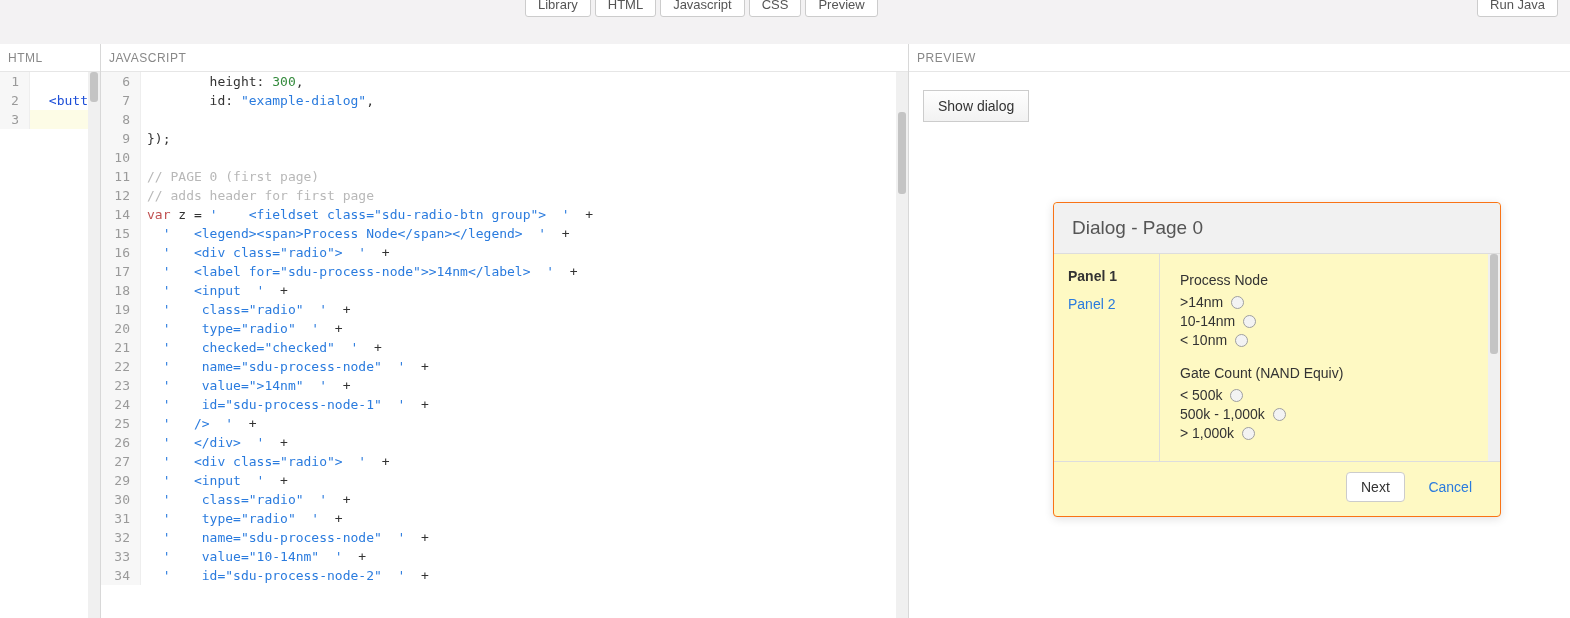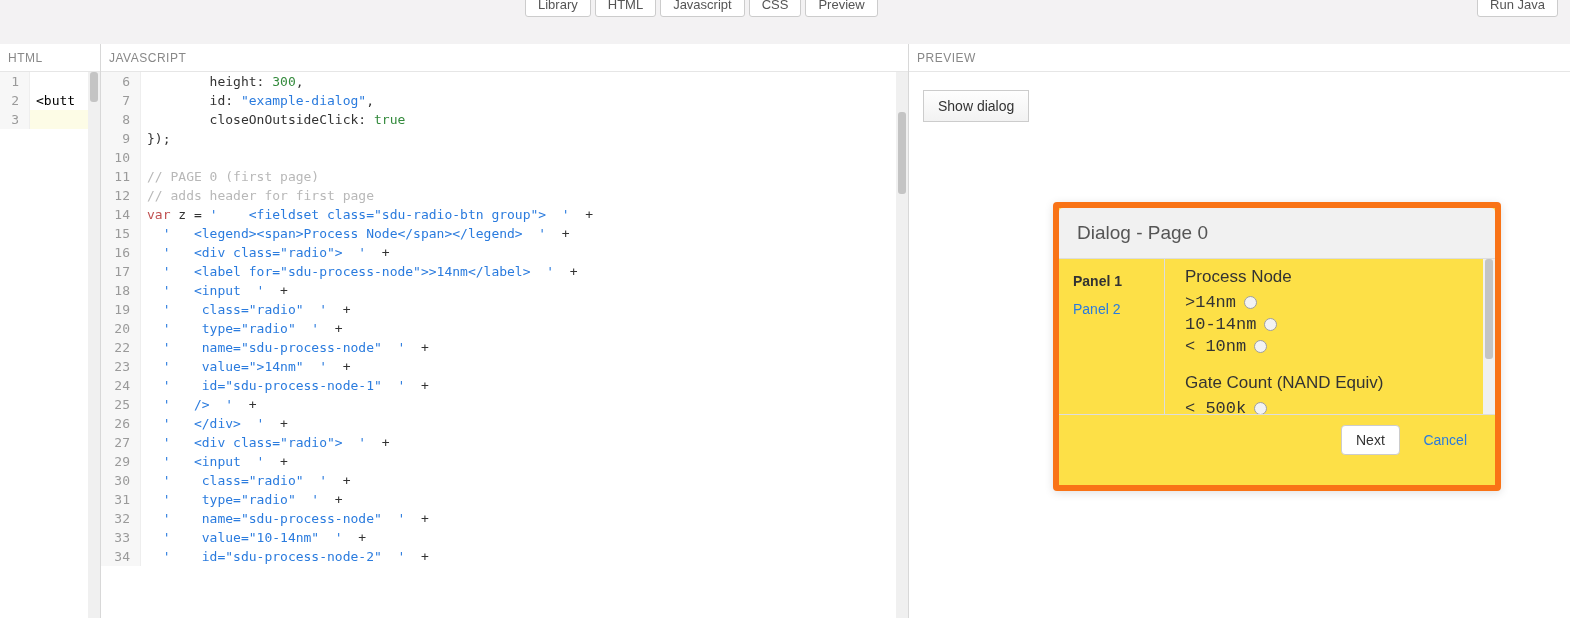--- a/index.html
+++ b/index.html
@@ -34,7 +34,7 @@
 .editor .gutter { width:40px; text-align:right; padding-right:10px; color:#9a9a9a; background:#f7f7f7; border-right:1px solid #eee; user-select:none; }
 .html-editor .gutter { width:30px; }
 .editor .code { padding-left:6px; white-space:pre; color:#333; }
-.html-editor .code { color:#000000; }
+.html-editor .code { color:#1d4ed8;margin-left:13px; }
 .cursor-line { background:#fdfce6; }
 .tok-key { color:#333; }
 .tok-num { color:#338a3c; }

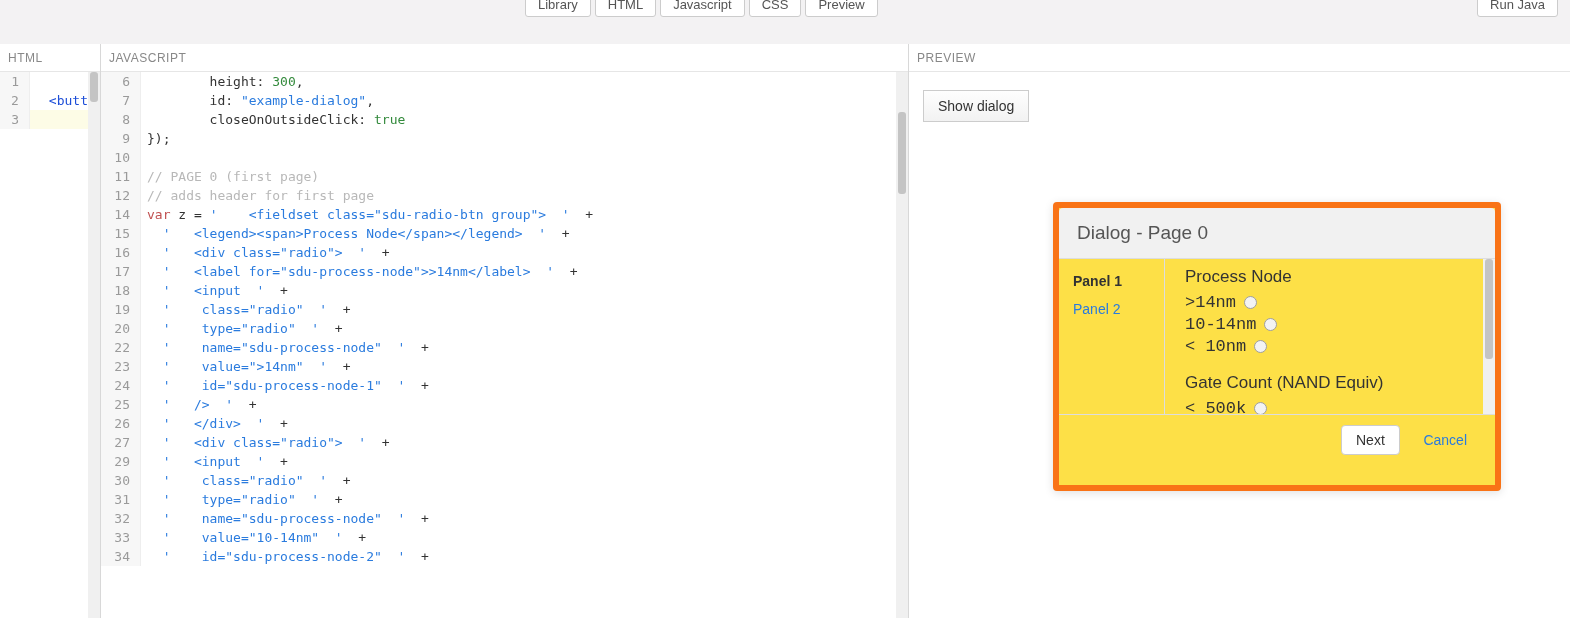--- a/index.html
+++ b/index.html
@@ -120,7 +120,6 @@
       </div>
       <div class="line">
         <div class="gutter">8</div>
-        <div class="code"><span class="tok-key">        closeOnOutsideClick: </span><span class="tok-num">true</span></div>
       </div>
       <div class="line">
         <div class="gutter">9</div>

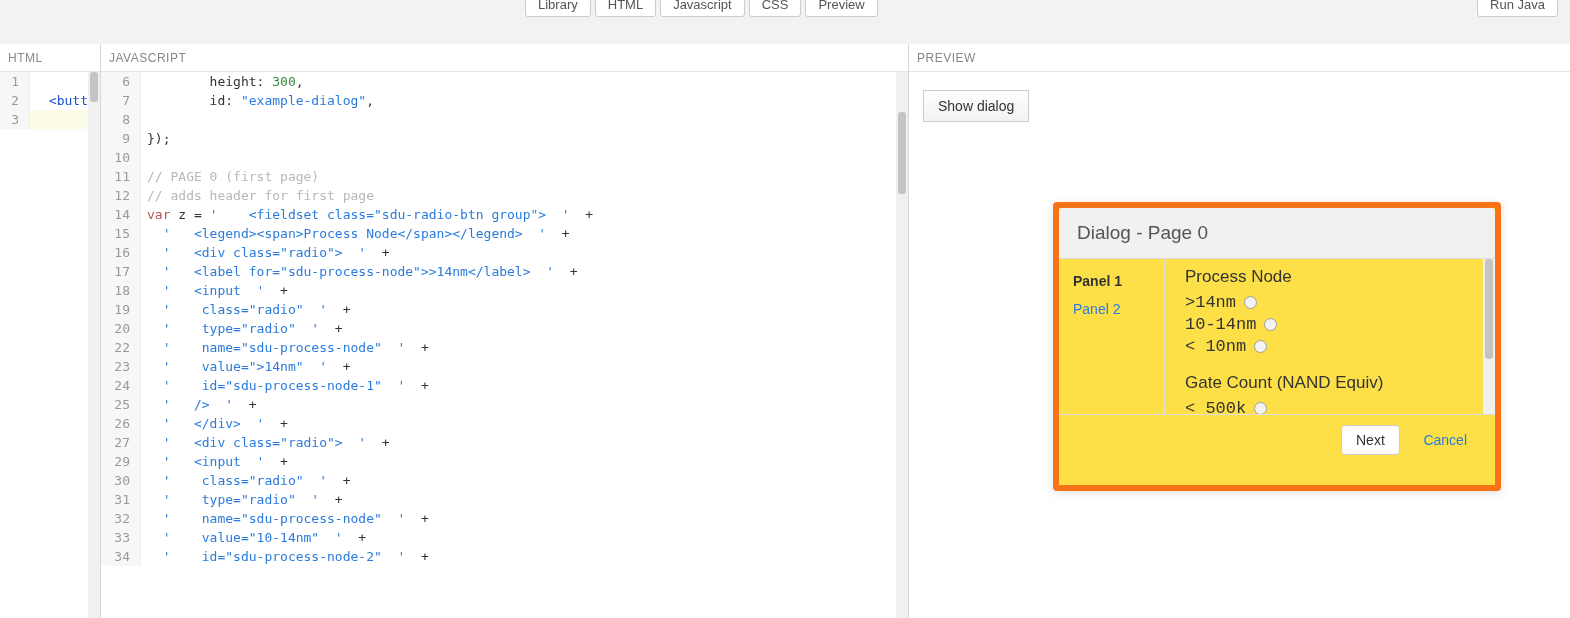--- a/index.html
+++ b/index.html
@@ -48,7 +48,7 @@
 .show-dialog-btn { border:1px solid #ccc; border-radius:0; padding:7px 14px; font-size:14px; background:linear-gradient(#fefefe,#f2f2f2); color:#333; cursor:pointer; }
 
 
-.dialog { position:absolute; left:1053px; top:202px; width:448px; border:6px solid #f97316; border-radius:4px; background:#fde047; box-shadow:0 2px 10px rgba(0,0,0,0.12); }
+.dialog { position:absolute; left:1053px; top:202px; width:448px; border:1px solid #f97316; border-radius:4px; background:#fef9c3; box-shadow:0 2px 10px rgba(0,0,0,0.12); }
 .dialog-header { background:#f1f1f1; border-bottom:1px solid #ddd; border-radius:4px 4px 0 0; padding:14px 18px; font-size:19px; color:#555; }
 .dialog-body { display:flex; height:156px; border-bottom:1px solid #ddd; }
 .dialog-side { width:106px; border-right:1px solid #ddd; padding:14px 0 0 14px; font-size:14px; }

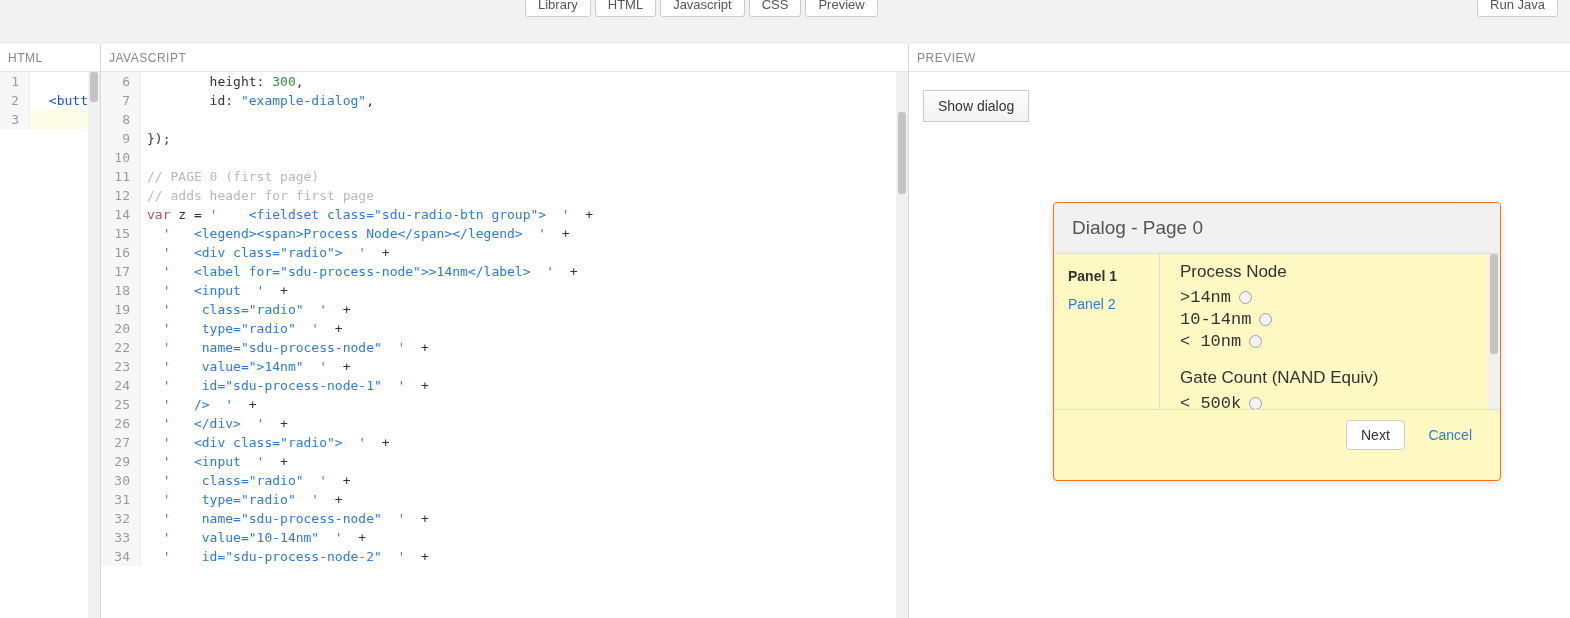--- a/index.html
+++ b/index.html
@@ -50,7 +50,7 @@
 
 .dialog { position:absolute; left:1053px; top:202px; width:448px; border:1px solid #f97316; border-radius:4px; background:#fef9c3; box-shadow:0 2px 10px rgba(0,0,0,0.12); }
 .dialog-header { background:#f1f1f1; border-bottom:1px solid #ddd; border-radius:4px 4px 0 0; padding:14px 18px; font-size:19px; color:#555; }
-.dialog-body { display:flex; height:156px; border-bottom:1px solid #ddd; }
+.dialog-body { display:flex; height:208px; border-bottom:1px solid #ddd; }
 .dialog-side { width:106px; border-right:1px solid #ddd; padding:14px 0 0 14px; font-size:14px; }
 .dialog-side .panel-item { margin-bottom:12px; cursor:pointer; color:#2a7bde; }
 .dialog-side .panel-item.active { color:#333; font-weight:bold; }

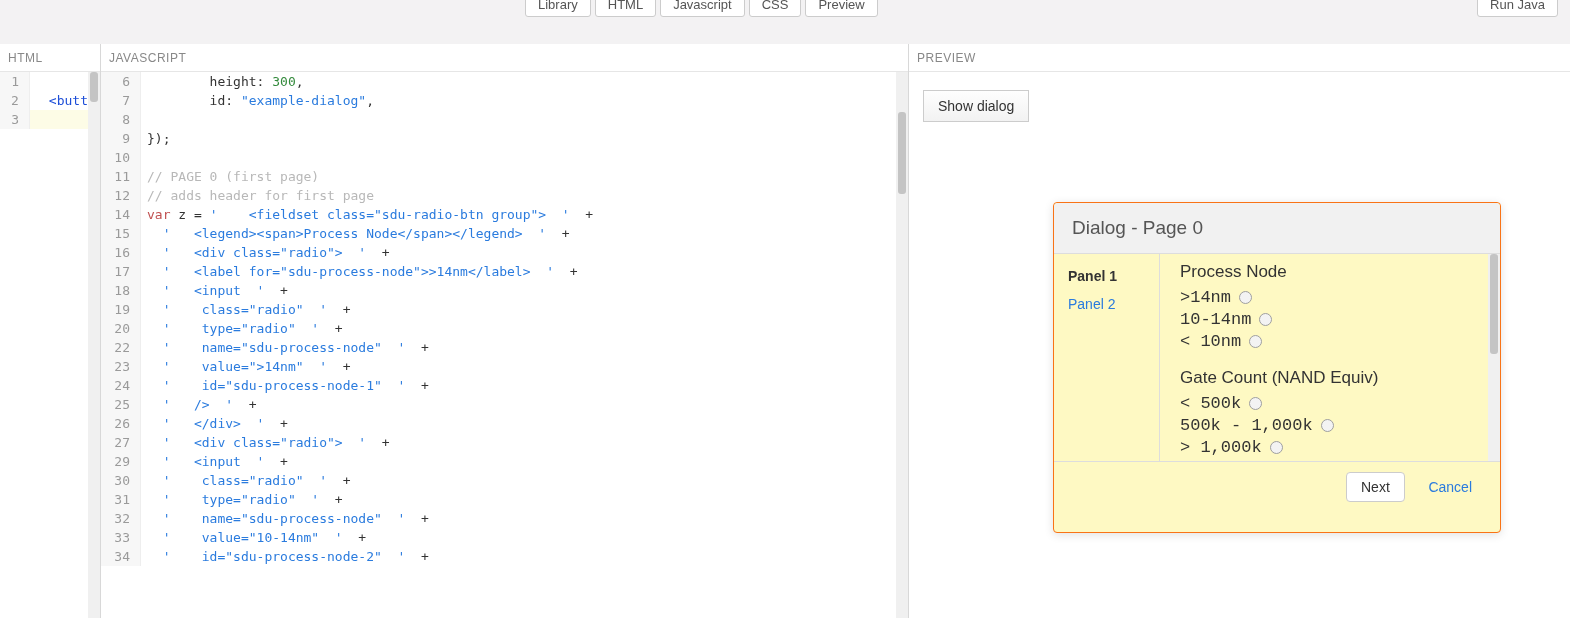--- a/index.html
+++ b/index.html
@@ -54,7 +54,7 @@
 .dialog-side { width:106px; border-right:1px solid #ddd; padding:14px 0 0 14px; font-size:14px; }
 .dialog-side .panel-item { margin-bottom:12px; cursor:pointer; color:#2a7bde; }
 .dialog-side .panel-item.active { color:#333; font-weight:bold; }
-.dialog-content { flex:1; position:relative; padding:8px 0 0 20px; font-size:17px; color:#333; overflow:hidden; }
+.dialog-content { flex:1; position:relative; padding:18px 0 0 20px; font-size:14px; color:#333; overflow:hidden; }
 .dialog-content .group-title { margin-bottom:6px; }
 .dialog-content .radio-row { display:flex; align-items:center; margin-bottom:3px; }
 .dialog-content .radio-row .lbl { margin-right:8px;font-family:Liberation Mono, monospace; }

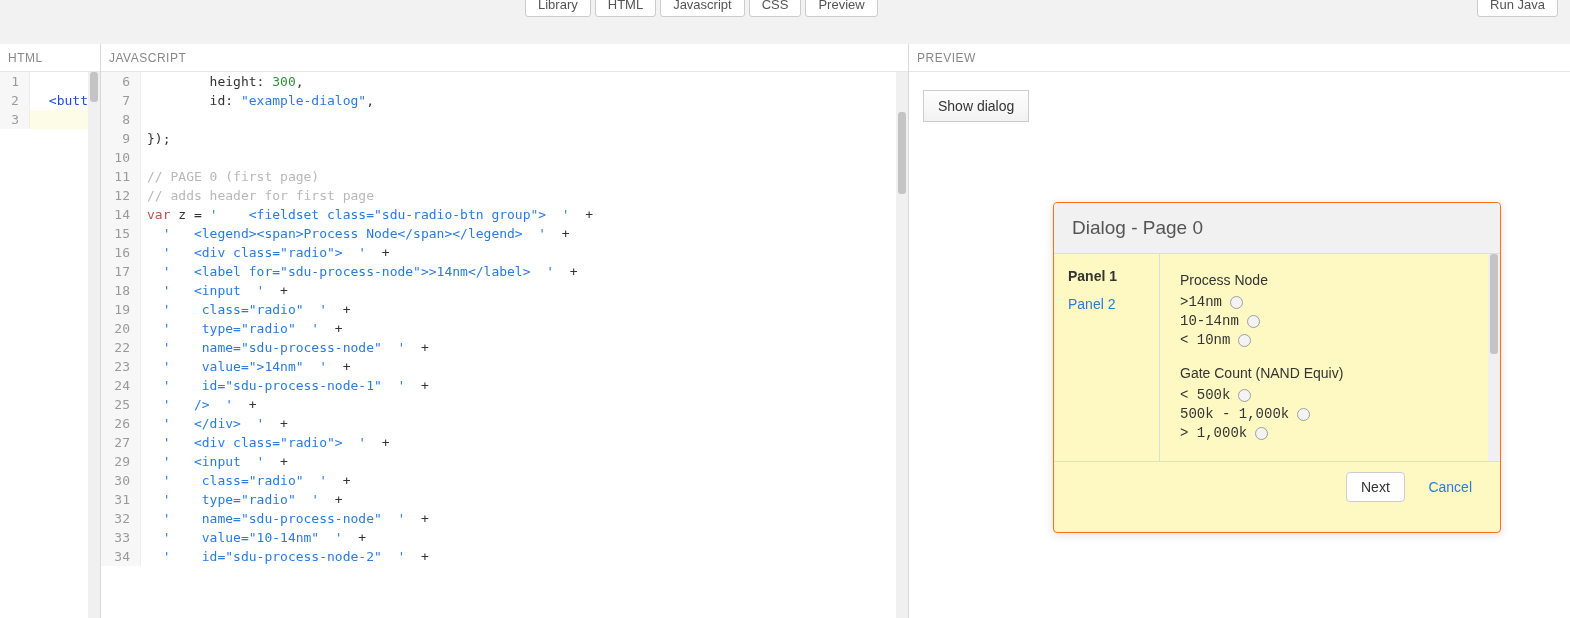--- a/index.html
+++ b/index.html
@@ -57,7 +57,7 @@
 .dialog-content { flex:1; position:relative; padding:18px 0 0 20px; font-size:14px; color:#333; overflow:hidden; }
 .dialog-content .group-title { margin-bottom:6px; }
 .dialog-content .radio-row { display:flex; align-items:center; margin-bottom:3px; }
-.dialog-content .radio-row .lbl { margin-right:8px;font-family:Liberation Mono, monospace; }
+.dialog-content .radio-row .lbl { margin-right:8px; }
 .dialog-content .radio-dot { width:13px; height:13px; border-radius:50%; border:1px solid #9f9f9f; background:#f3f3f3; display:inline-block; }
 .dialog-content .spacer { height:14px; }
 .dialog-content .scrollbar { position:absolute; right:0; top:0; bottom:0; width:12px; background:#f0f0f0; }

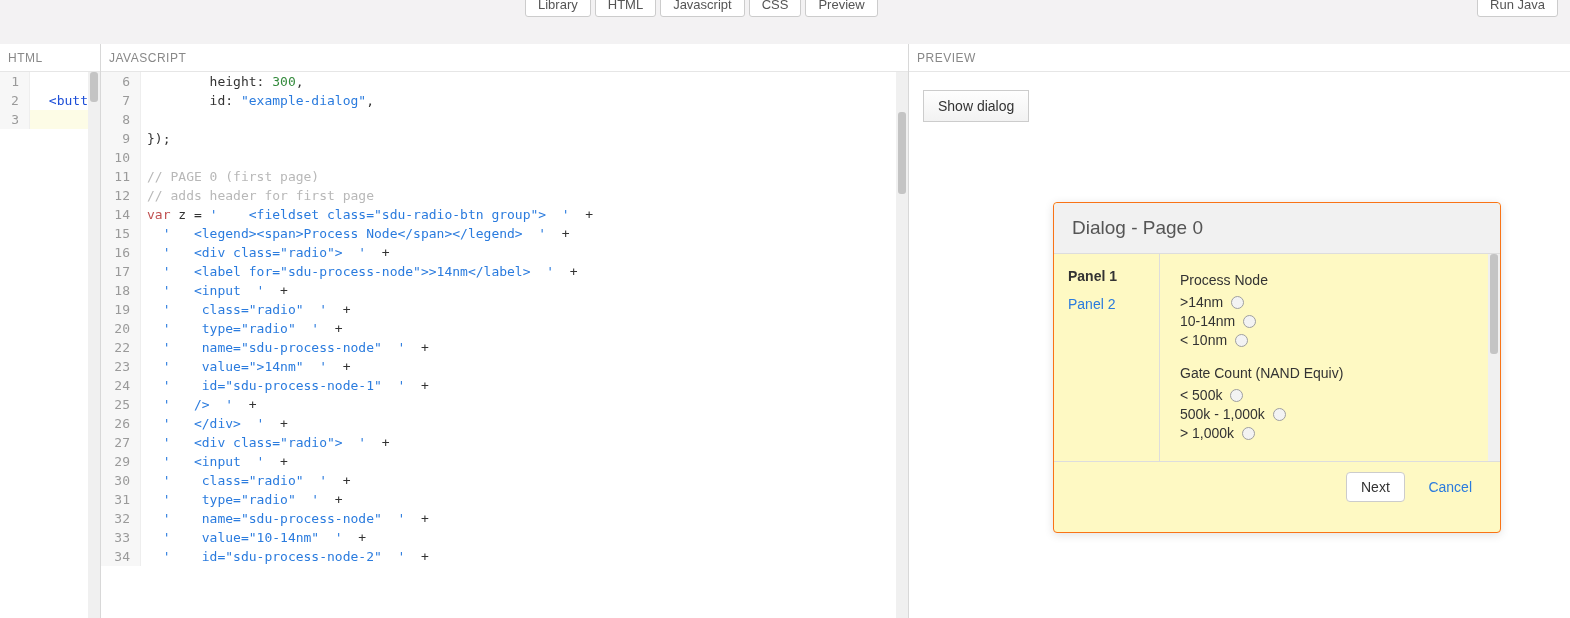--- a/index.html
+++ b/index.html
@@ -166,6 +166,10 @@
         <div class="code"><span class="tok-key">  </span><span class="tok-str">'    type="radio"  '</span><span class="tok-plus">  +</span></div>
       </div>
       <div class="line">
+        <div class="gutter">21</div>
+        <div class="code"><span class="tok-key">  </span><span class="tok-str">'    checked="checked"  '</span><span class="tok-plus">  +</span></div>
+      </div>
+      <div class="line">
         <div class="gutter">22</div>
         <div class="code"><span class="tok-key">  </span><span class="tok-str">'    name="sdu-process-node"  '</span><span class="tok-plus">  +</span></div>
       </div>

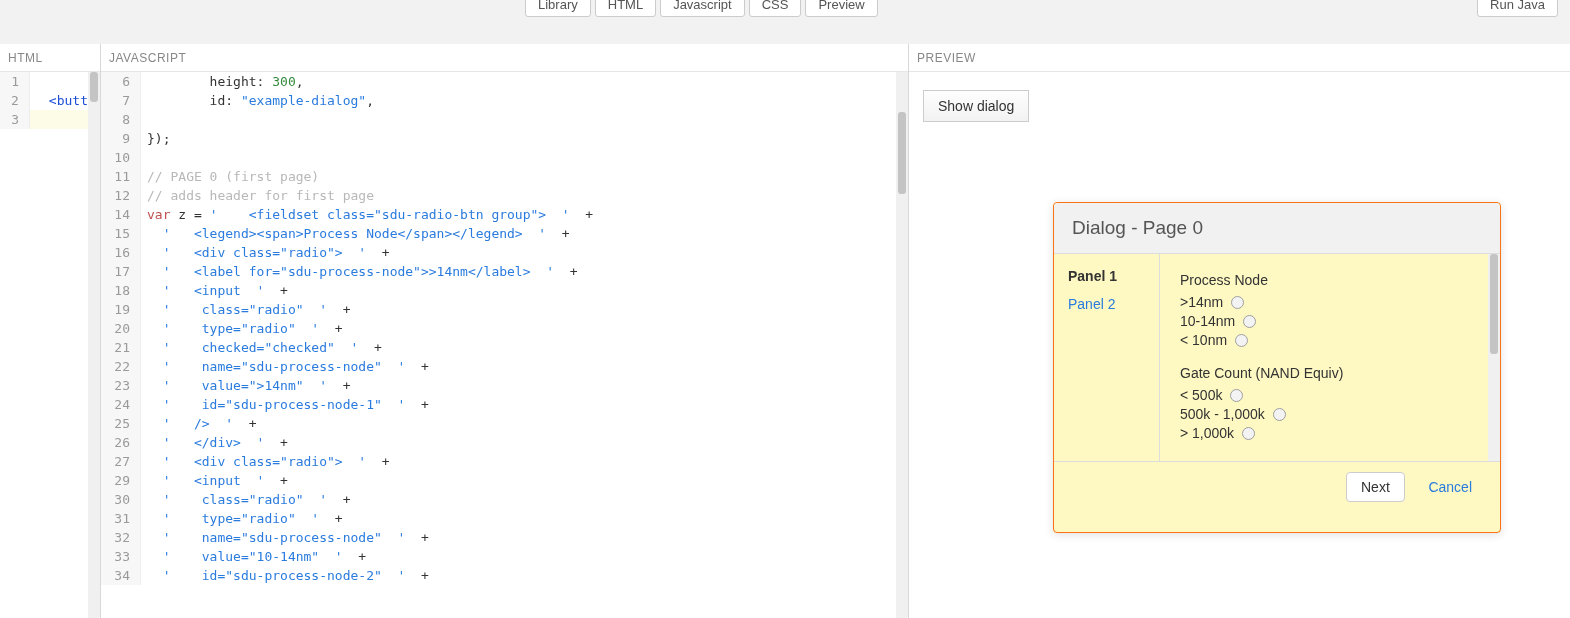--- a/index.html
+++ b/index.html
@@ -62,7 +62,7 @@
 .dialog-content .spacer { height:14px; }
 .dialog-content .scrollbar { position:absolute; right:0; top:0; bottom:0; width:12px; background:#f0f0f0; }
 .dialog-content .scrollbar .thumb { position:absolute; left:2px; right:2px; top:0; height:100px; background:#c4c4c4; border-radius:3px; }
-.dialog-footer { padding:10px 14px 30px; text-align:right; }
+.dialog-footer { padding:10px 14px 14px; text-align:right; }
 .dialog-footer .btn { display:inline-block; padding:6px 14px; font-size:14px; border-radius:4px; cursor:pointer; margin-left:6px; }
 .dialog-footer .btn-next { border:1px solid #ccc; background:#fff; color:#333; }
 .dialog-footer .btn-cancel { background:none; border:none; color:#2a7bde; }

